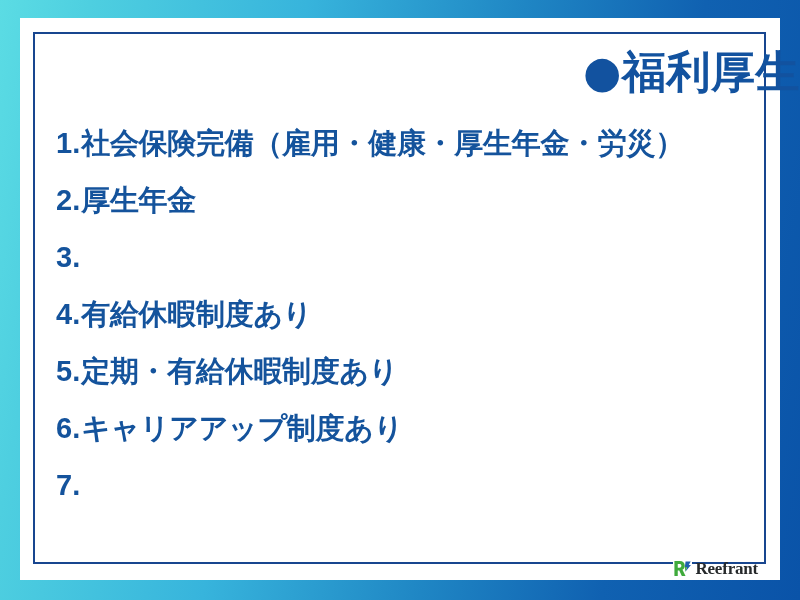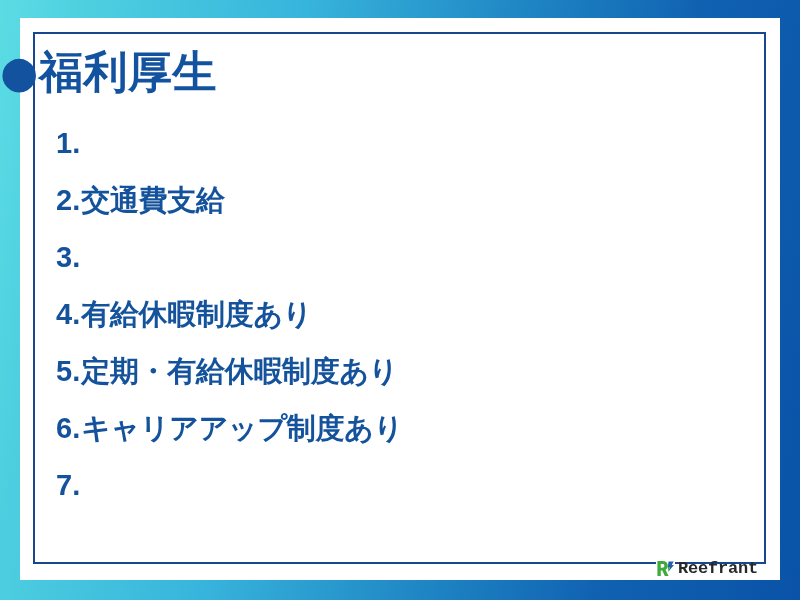--- a/index.html
+++ b/index.html
@@ -58,7 +58,7 @@
     left: 0;
     top: 46px;
     width: 800px;
-    text-align: left;
+    text-align: right;
     font-size: 44px;
     line-height: 52px;
     font-weight: bold;

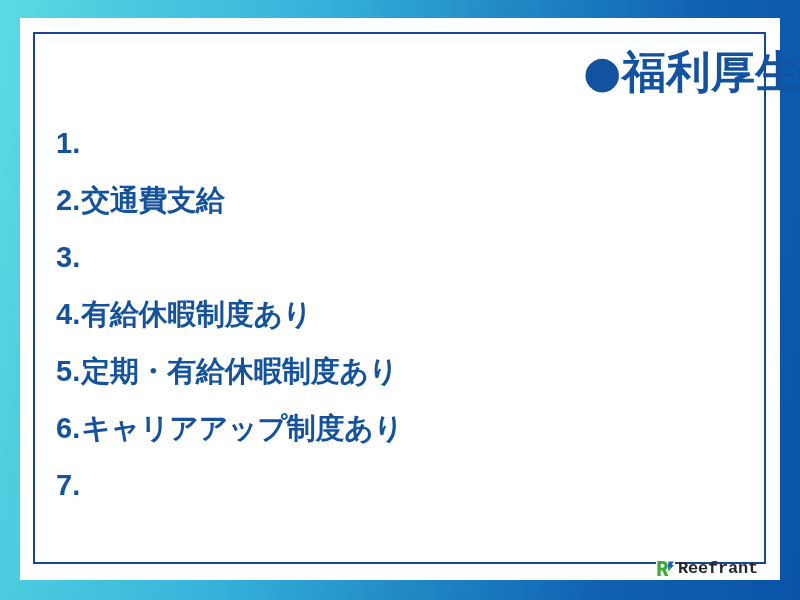--- a/index.html
+++ b/index.html
@@ -133,6 +133,7 @@
   <ul class="list">
     <li class="list-item">
       <span class="item-num">1.</span>
+      <span class="item-label">社会保険完備（雇用・健康・厚生年金・労災）</span>
     </li>
     <li class="list-item">
       <span class="item-num">2.</span>

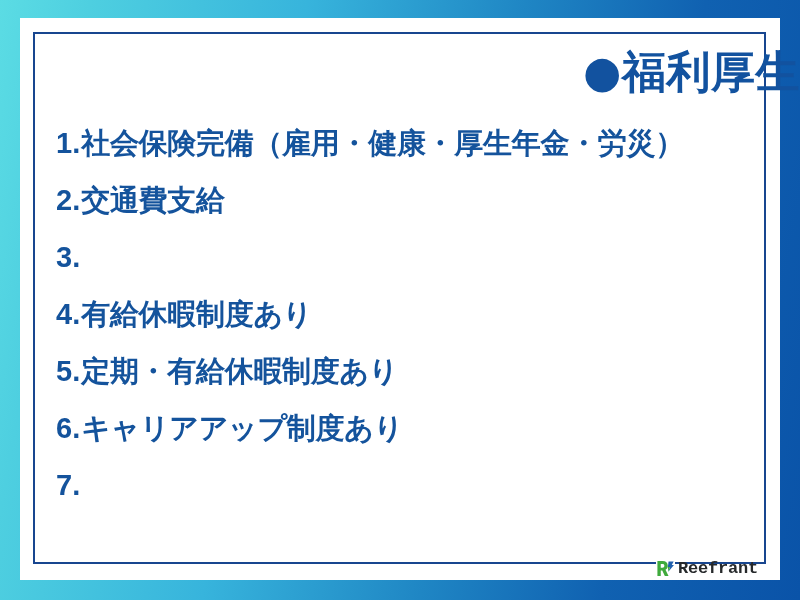--- a/index.html
+++ b/index.html
@@ -137,7 +137,7 @@
     </li>
     <li class="list-item">
       <span class="item-num">2.</span>
-      <span class="item-label">交通費支給</span>
+      <span class="item-label">厚生年金</span>
     </li>
     <li class="list-item">
       <span class="item-num">3.</span>

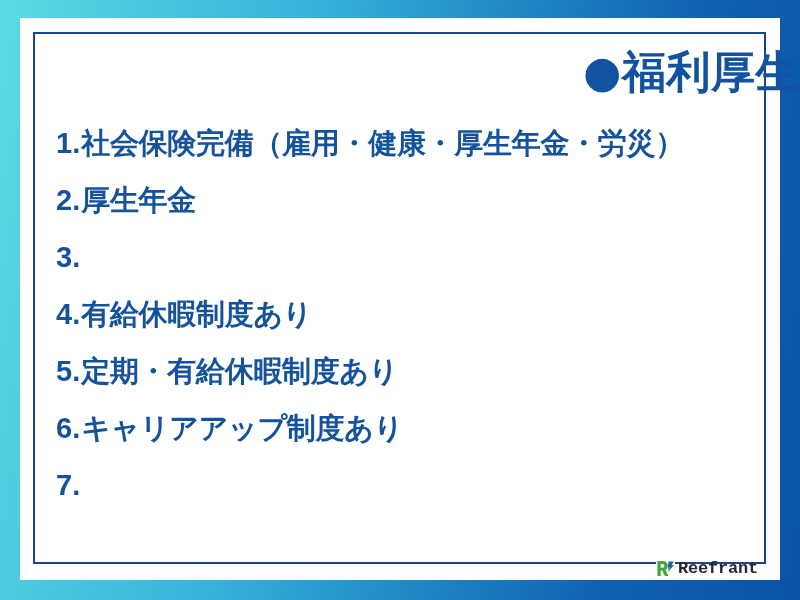--- a/index.html
+++ b/index.html
@@ -110,7 +110,7 @@
     height: 19px;
   }
   .logo-text {
-    font-family: Liberation Mono, monospace;
+    font-family: Liberation Serif, serif;
     font-size: 17px;
     line-height: 19px;
     font-weight: bold;

